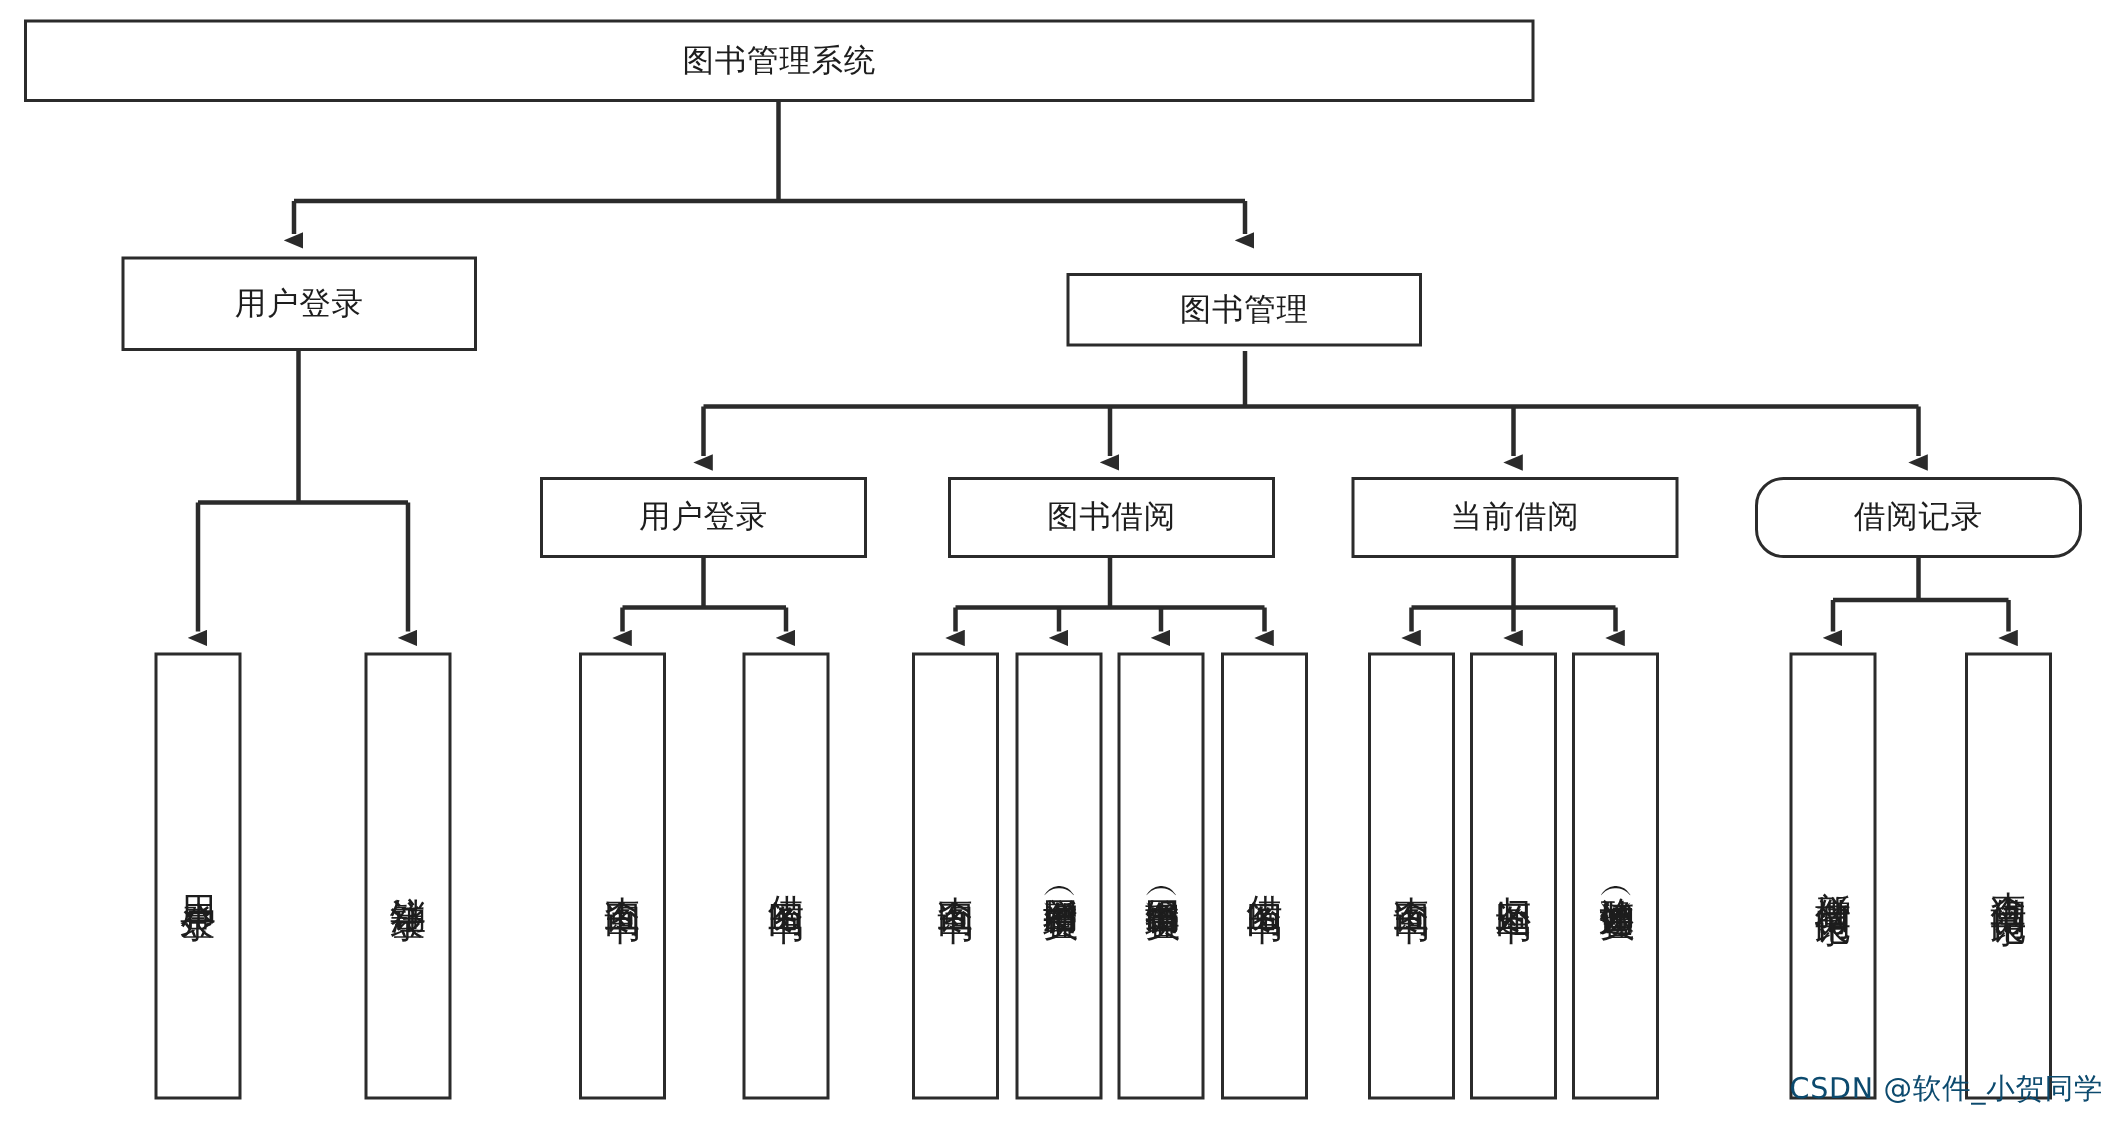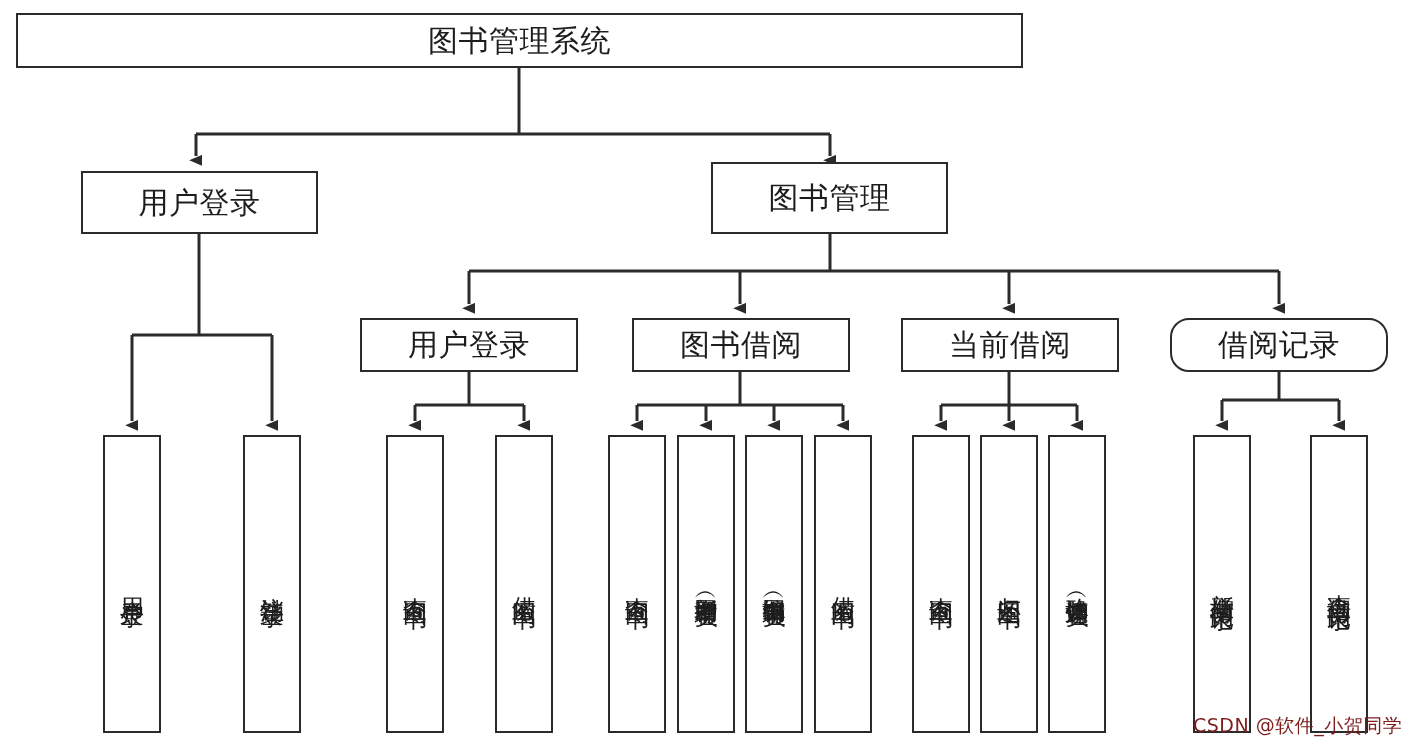--- a/index.html
+++ b/index.html
@@ -42,7 +42,7 @@
     letter-spacing: 0.5px;
   }
   .node.horiz .label {
-    font-size: 30px;
+    font-size: 21px;
     white-space: nowrap;
   }
   .node.vert {

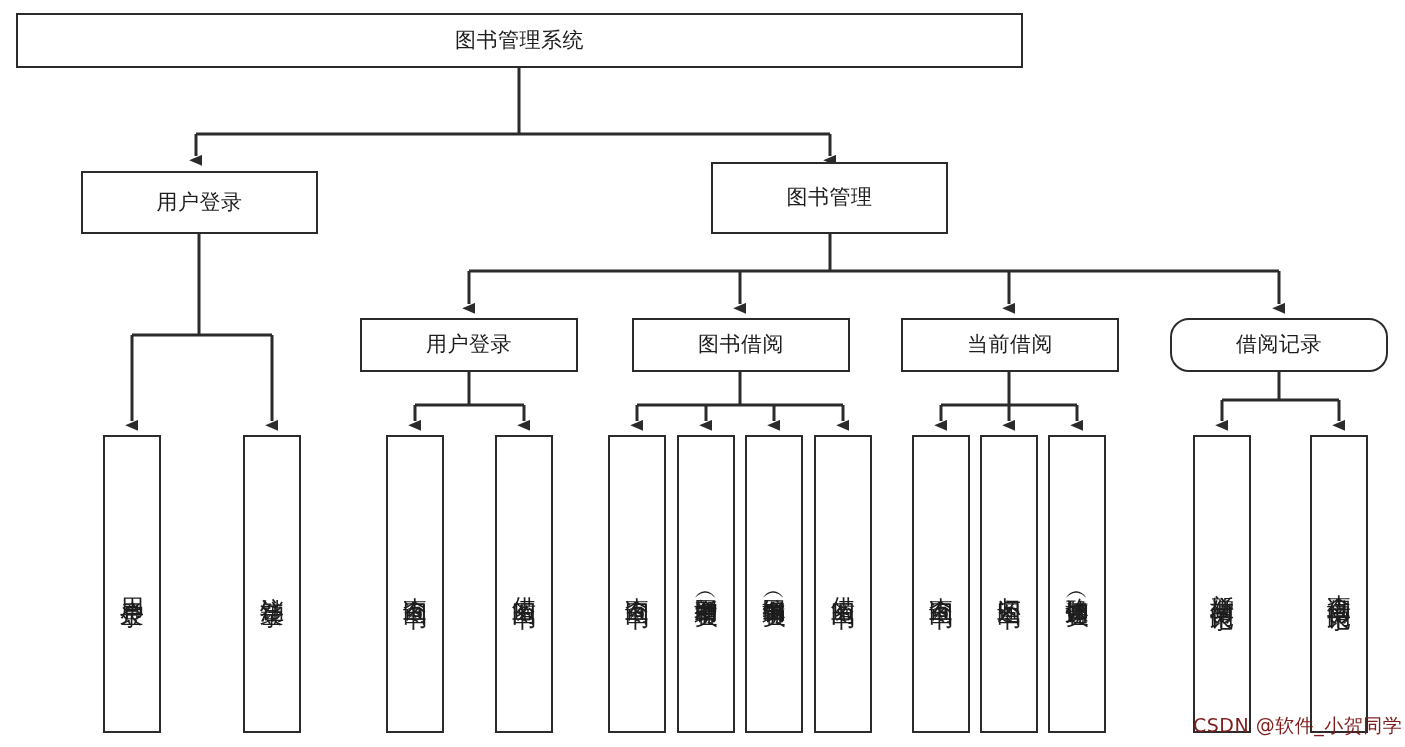--- a/index.html
+++ b/index.html
@@ -136,7 +136,7 @@
   <div class="node horiz" style="left:81px; top:171px; width:237px; height:63px;">
     <span class="label">用户登录</span>
   </div>
-  <div class="node horiz" style="left:711px; top:162px; width:237px; height:72px;justify-content:center;">
+  <div class="node horiz" style="left:711px; top:182px; width:237px; height:49px;justify-content:center;">
     <span class="label">图书管理</span>
   </div>
 

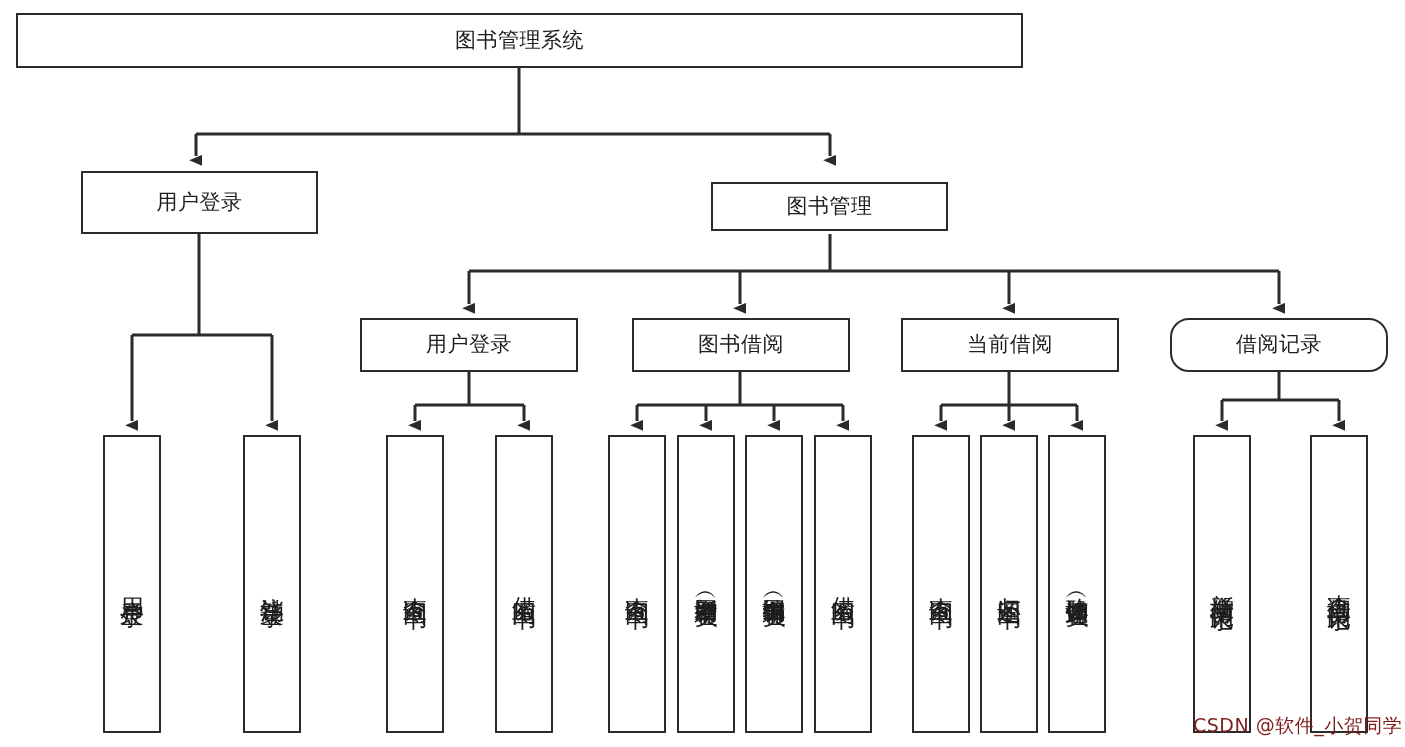--- a/index.html
+++ b/index.html
@@ -63,7 +63,7 @@
   }
   .watermark {
     position: absolute;
-    color: #7f1d1d;
+    color: #0c4a6e;
     font-size: 19px;
     white-space: nowrap;
     letter-spacing: 0.5px;

